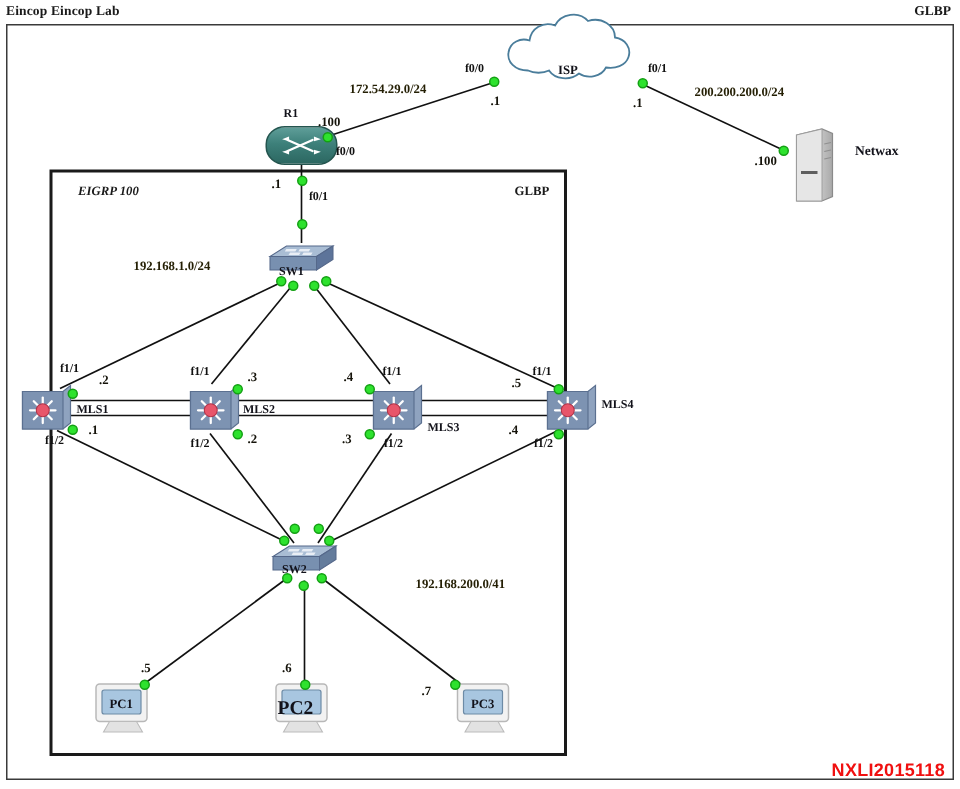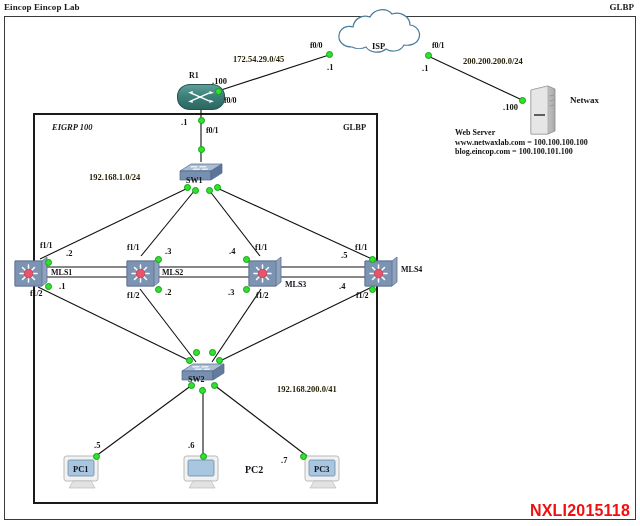--- a/index.html
+++ b/index.html
@@ -239,7 +239,7 @@
   <div class="lbl" style="left:432px; top:41px;">f0/1</div>
   <div class="lbl-ip" style="left:422px; top:63px;">.1</div>
 
-  <div class="lbl-net" style="left:233px; top:54px;">172.54.29.0/45</div>
+  <div class="lbl-net" style="left:233px; top:54px;">172.54.29.0/24</div>
   <div class="lbl-net" style="left:463px; top:56px;">200.200.200.0/24</div>
 
   <div class="router" style="left:177px; top:84px;">

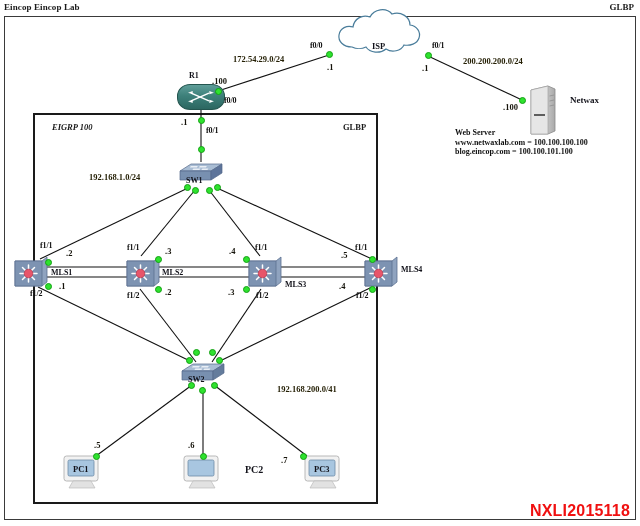--- a/index.html
+++ b/index.html
@@ -291,11 +291,6 @@
   <div class="dot" style="left:519px; top:97px;"></div>
   <div class="lbl-ip" style="left:503px; top:102px;">.100</div>
 
-  <div class="webinfo" style="left:455px; top:128px;">
-    <div class="title">Web Server</div>
-    <div>www.netwaxlab.com =  100.100.100.100</div>
-    <div>blog.eincop.com =  100.100.101.100</div>
-  </div>
 
   <div class="zone-label" style="left:52px; top:122px;font-style:italic;">EIGRP 100</div>
   <div class="zone-label" style="left:343px; top:122px;">GLBP</div>

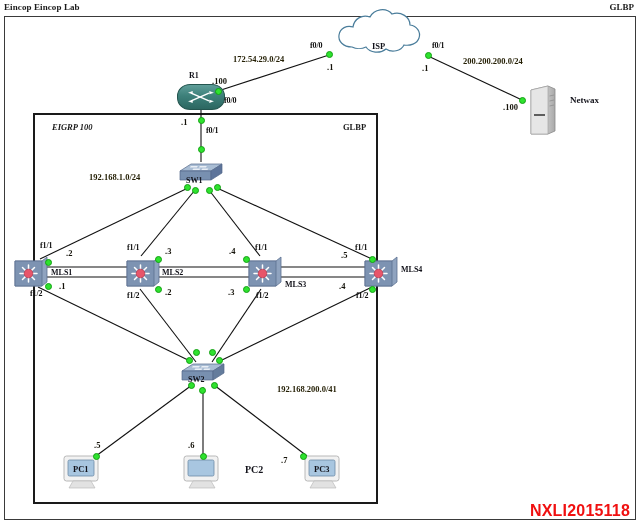--- a/index.html
+++ b/index.html
@@ -451,7 +451,7 @@
       <path d="M11 26 L29 26 L33 33 L7 33 Z" fill="#e2e2e2" stroke="#bbbbbb" stroke-width="0.7"></path>
     </svg>
   </div>
-  <div class="devlabel" style="left:201px; top:464px; font-size:10px;padding-left:44px;">PC2</div>
+  <div class="devlabel" style="left:185px; top:464px; font-size:13px;">PC2</div>
   <div class="dot" style="left:200px; top:453px;"></div>
   <div class="lbl-ip" style="left:188px; top:440px;">.6</div>
 

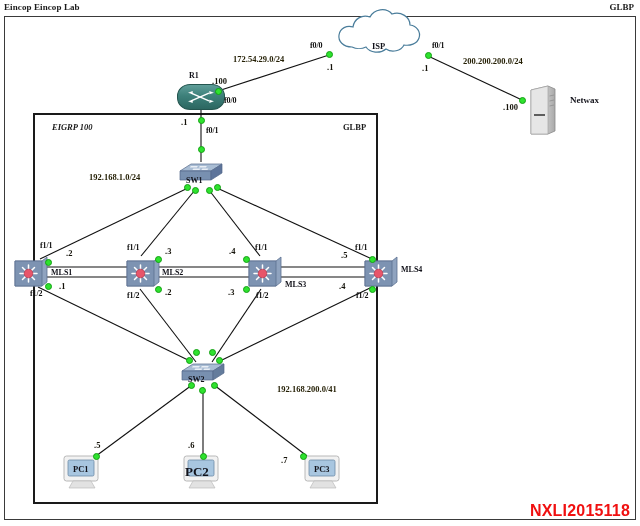--- a/index.html
+++ b/index.html
@@ -152,7 +152,7 @@
     position: absolute;
     right: 10px;
     bottom: 6px;
-    font-size: 16px;
+    font-size: 12px;
     font-weight: bold;
     color: #f01010;
     font-family: "Liberation Sans", sans-serif;

